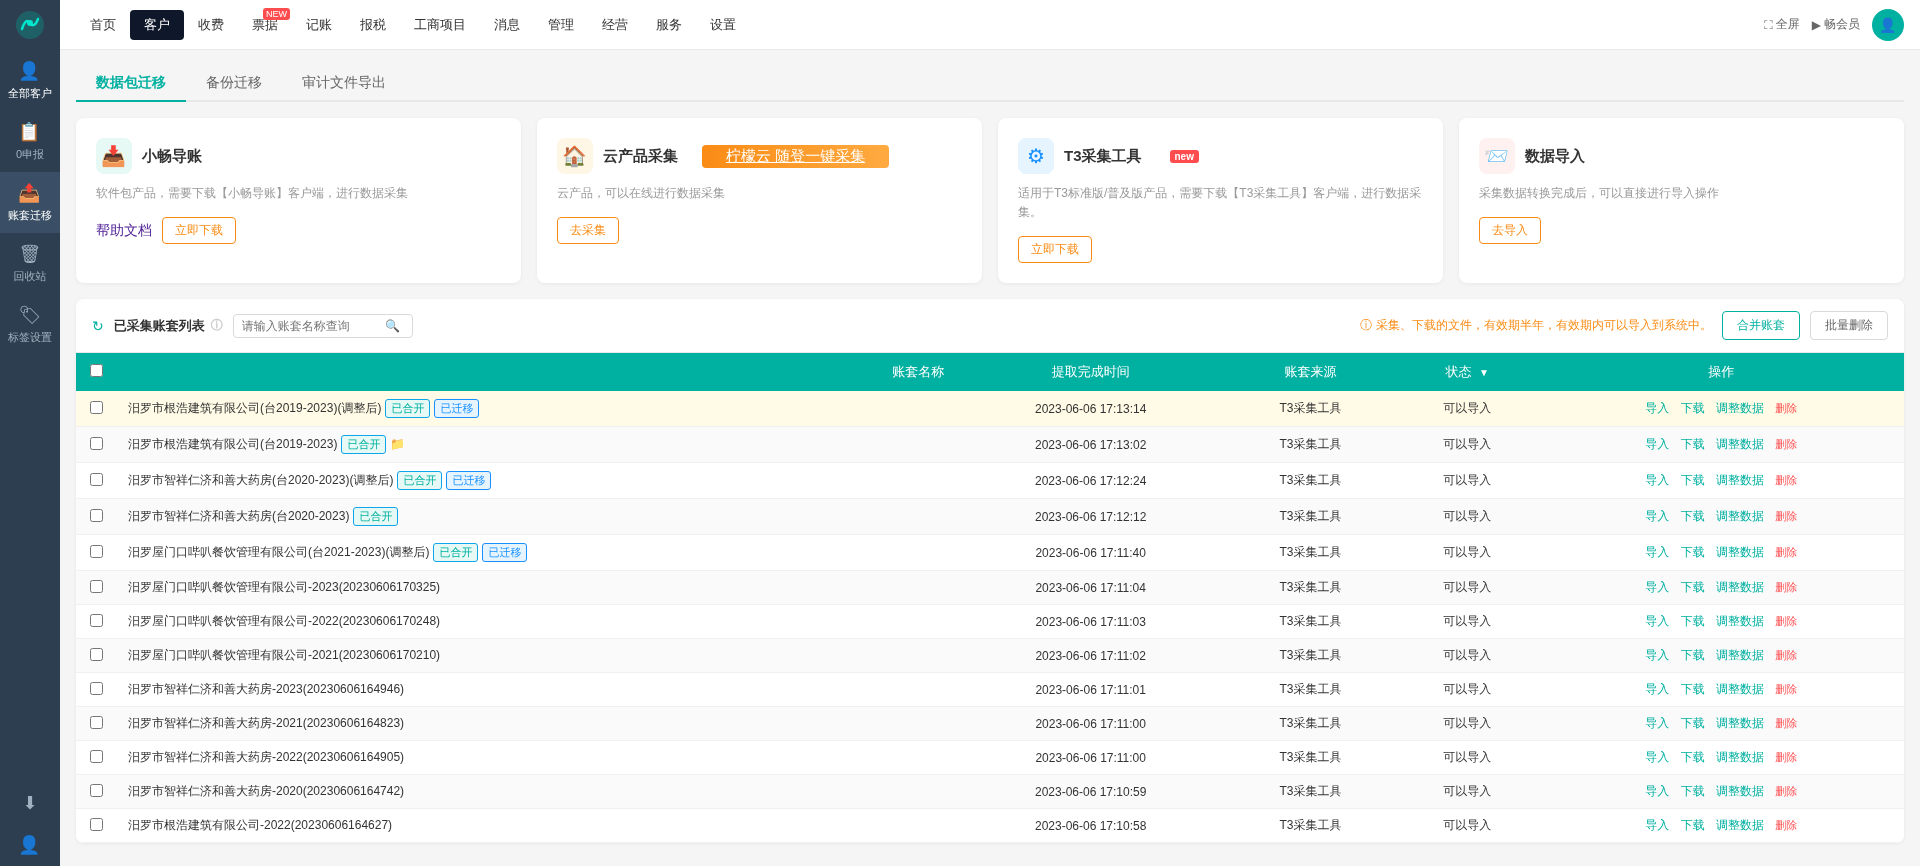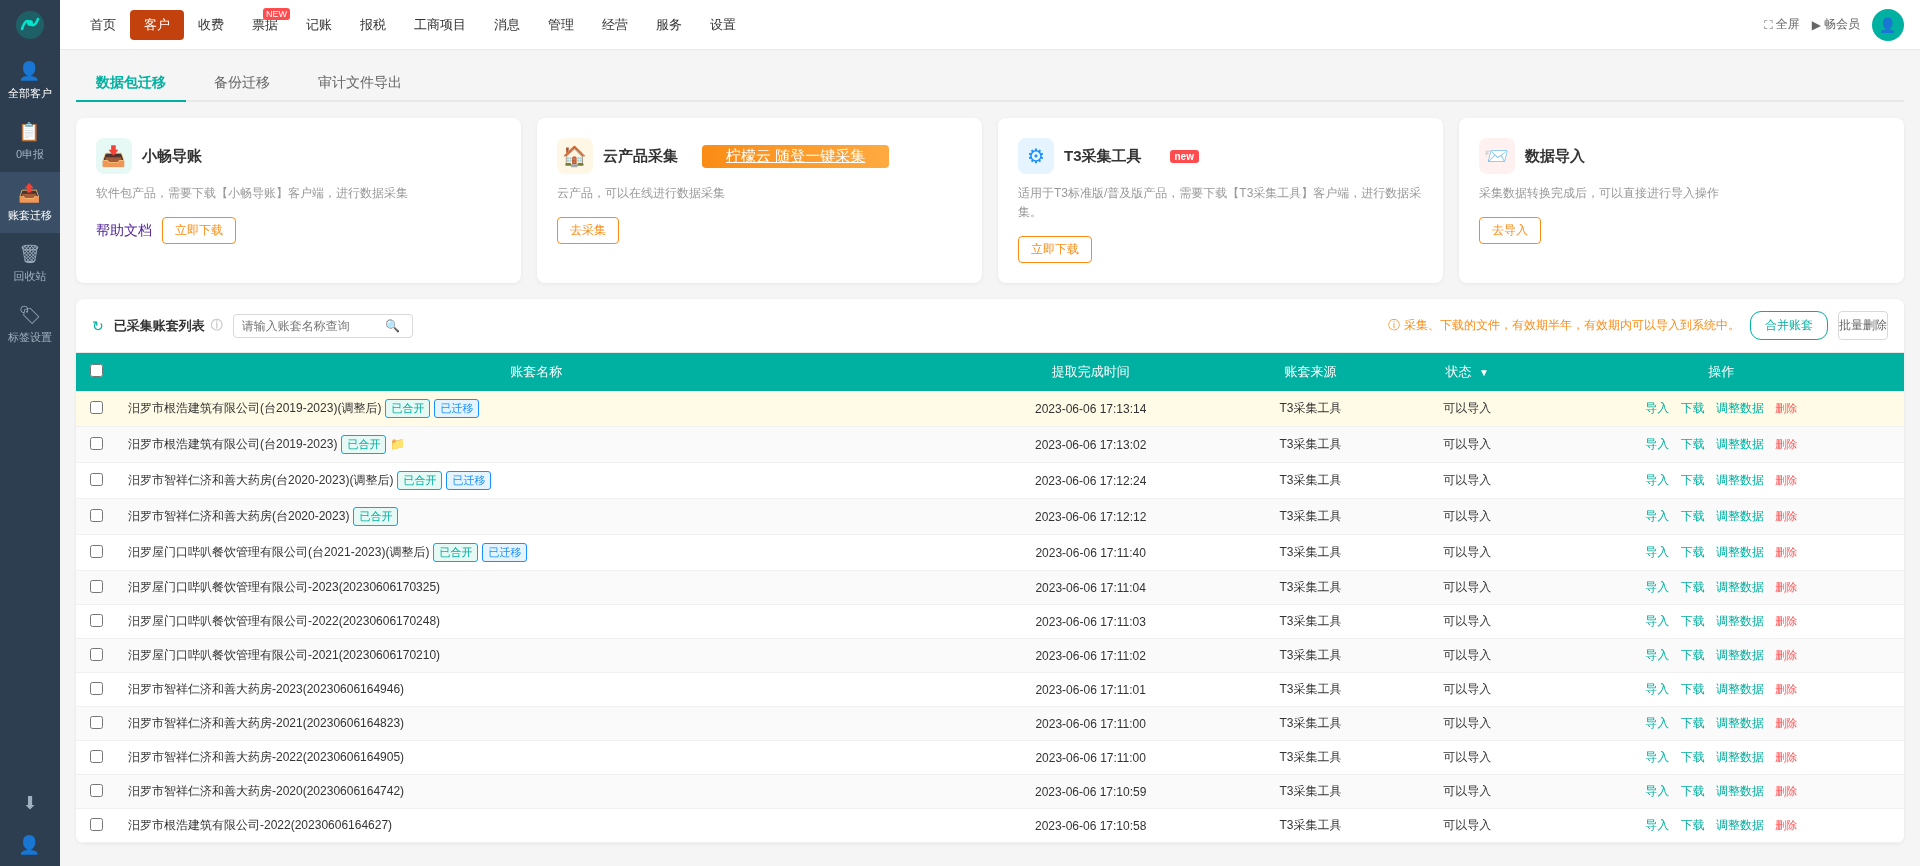--- a/index.html
+++ b/index.html
@@ -71,7 +71,7 @@
       border-radius: 4px;
       position: relative;
     }
-    .nav-item.active { background: #c2410c; color: #fff; border-radius: 4px; }
+    .nav-item.active { background: #0f172a; color: #fff; border-radius: 4px; }
     .nav-badge {
       position: absolute;
       top: -2px;

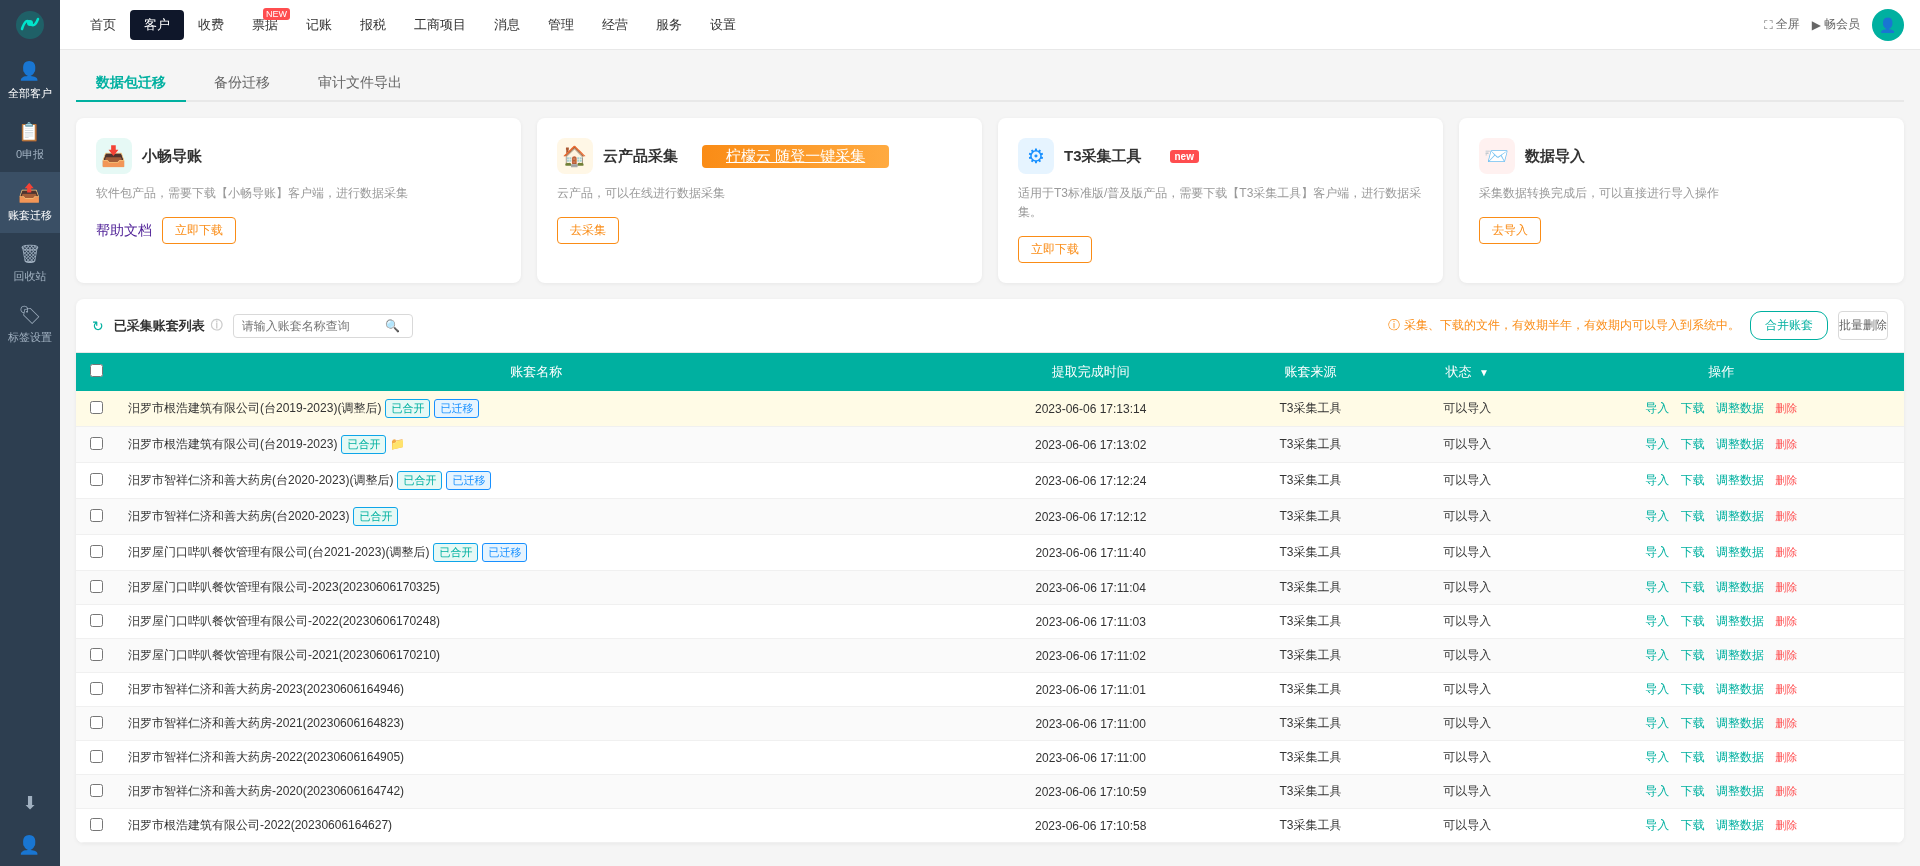--- a/index.html
+++ b/index.html
@@ -109,7 +109,7 @@
     
     .tab-bar {
       display: flex;
-      gap: 8px;
+      gap: 0;
       margin-bottom: 16px;
       border-bottom: 2px solid #e8e8e8;
     }

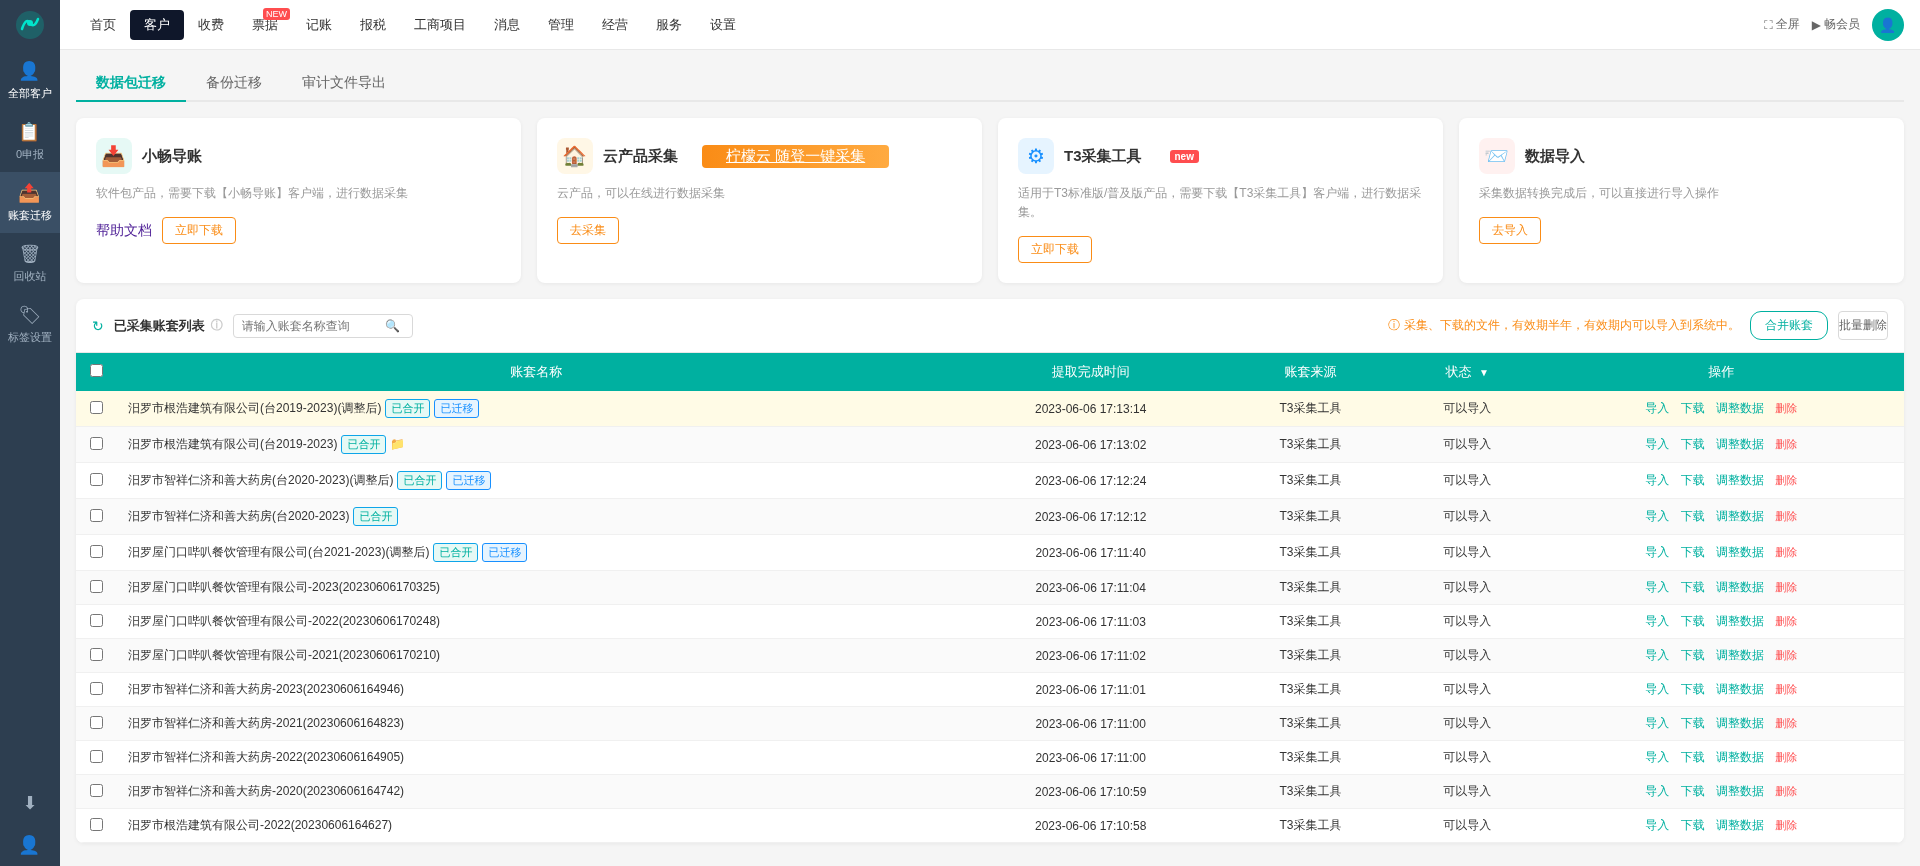--- a/index.html
+++ b/index.html
@@ -239,7 +239,7 @@
       border: 1px solid #00b0a0;
       color: #00b0a0;
       background: #fff;
-      border-radius: 11px;
+      border-radius: 4px;
       padding: 5px 14px;
       cursor: pointer;
       font-size: 12px;

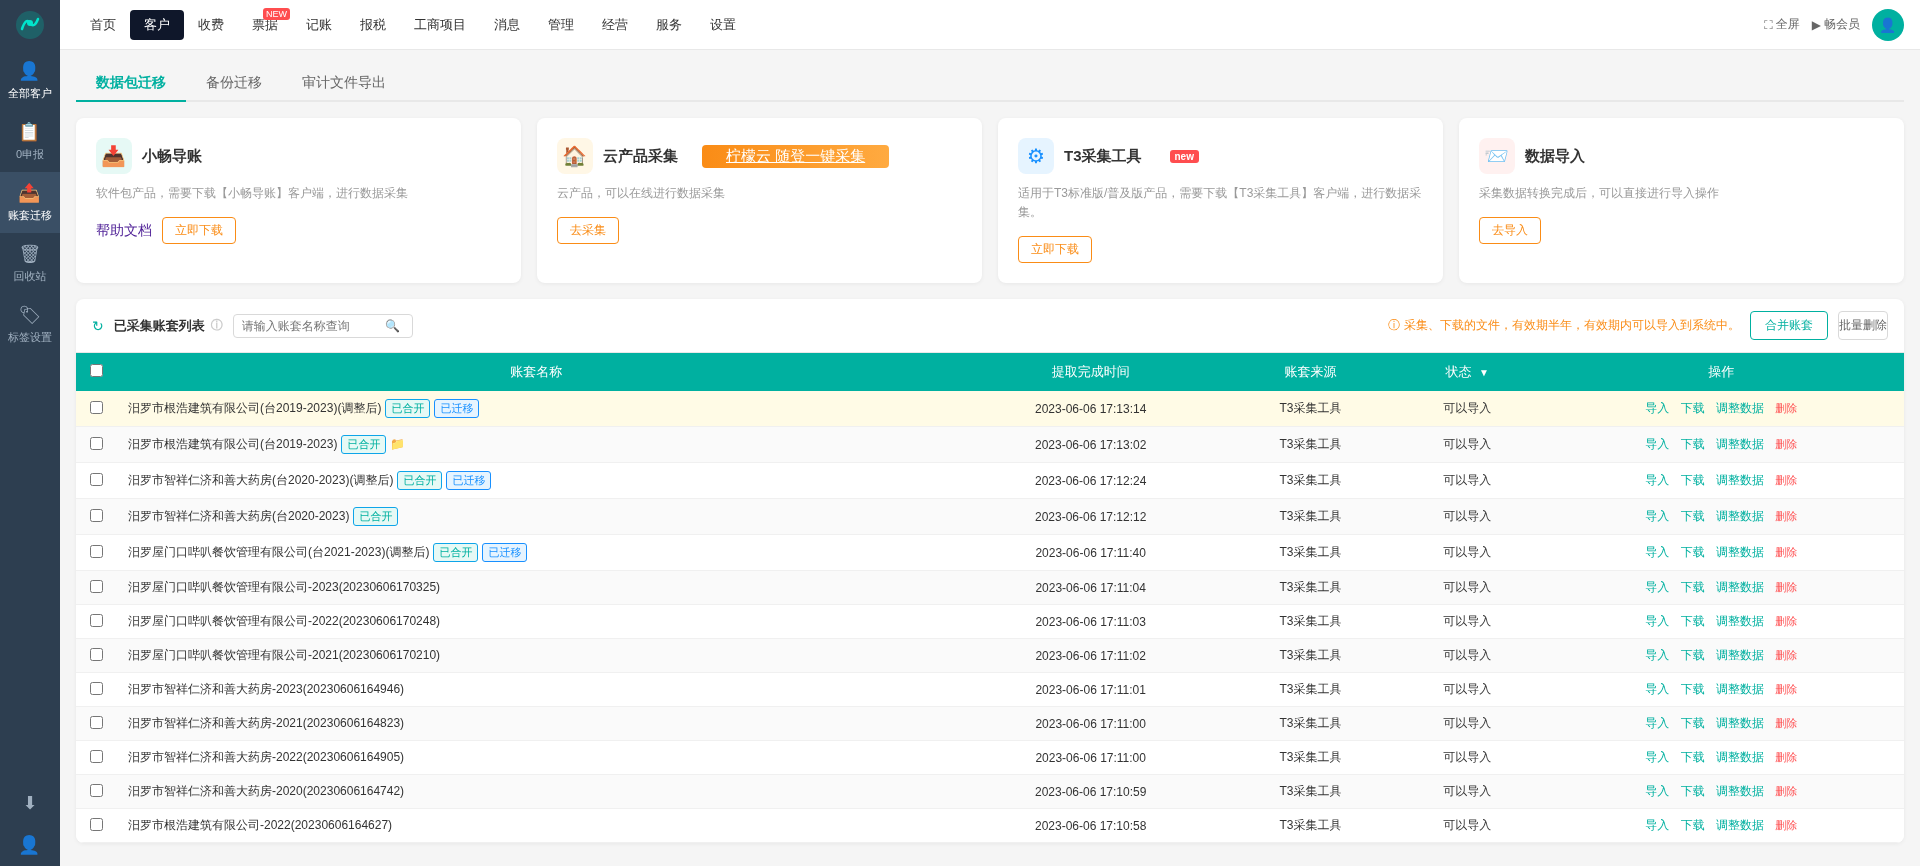--- a/index.html
+++ b/index.html
@@ -249,7 +249,7 @@
       color: #666;
       background: #fff;
       border-radius: 4px;
-      padding: 5px 0;
+      padding: 5px 14px;
       cursor: pointer;
       font-size: 12px;
     }

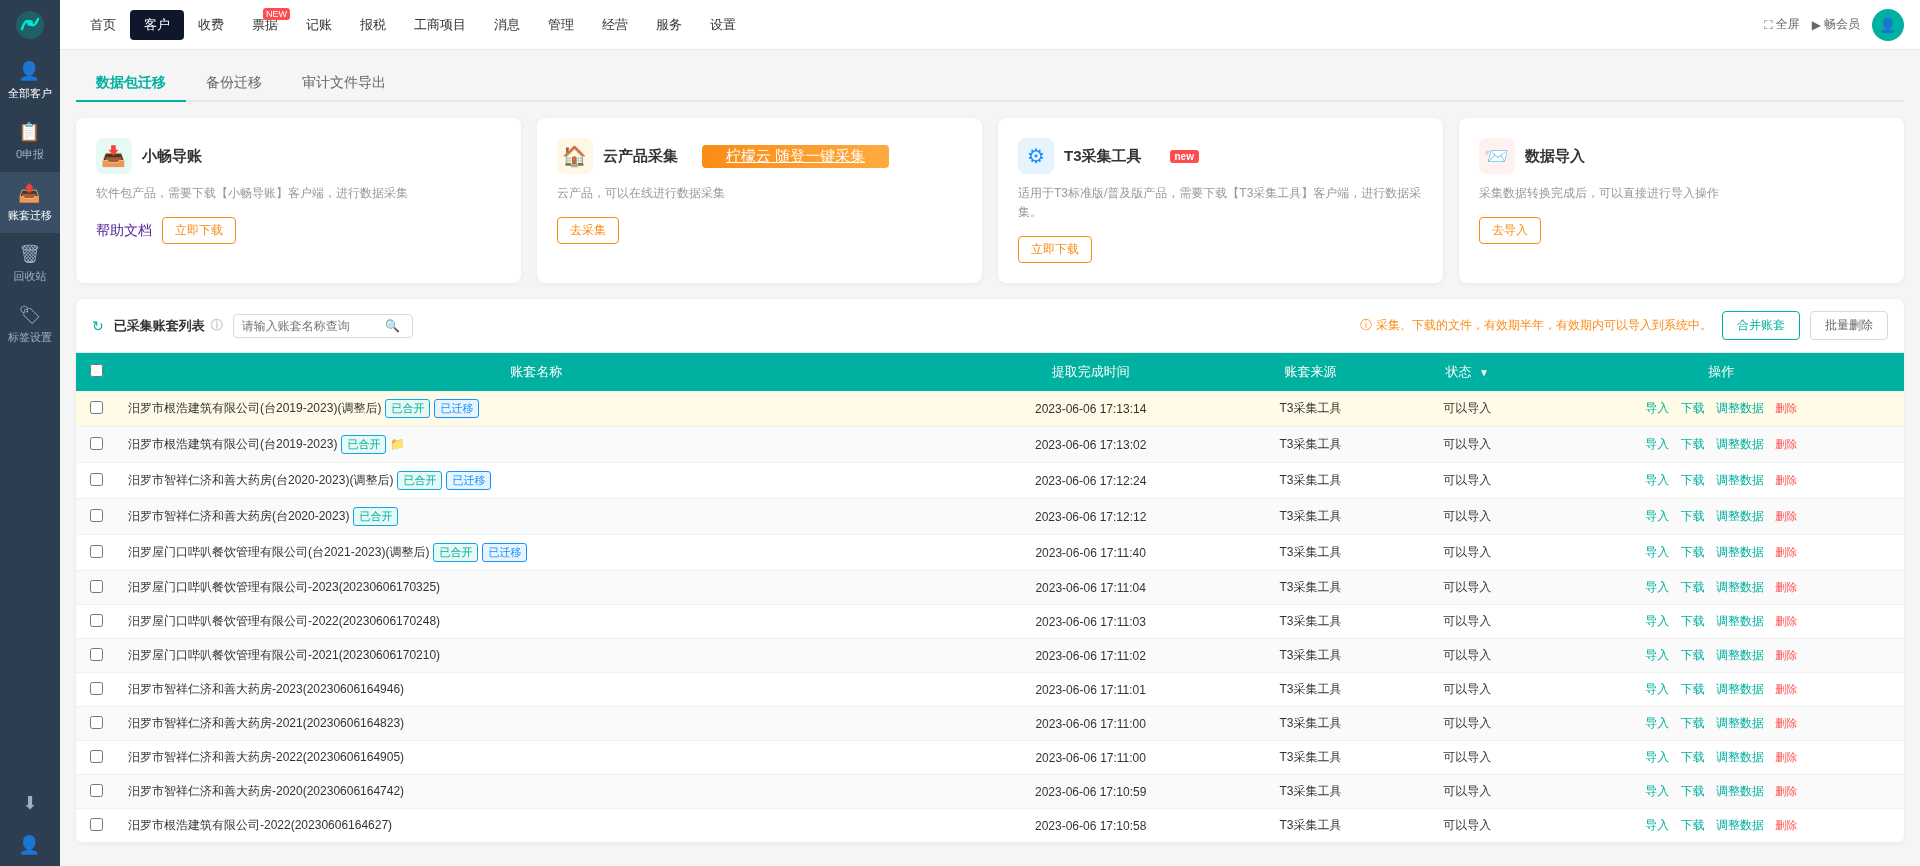--- a/index.html
+++ b/index.html
@@ -264,7 +264,7 @@
       font-size: 13px;
     }
     .data-table thead th:first-child { width: 40px; }
-    .data-table thead th:nth-child(2) { text-align: center; }
+    .data-table thead th:nth-child(2) { text-align: right; }
     .data-table tbody tr { border-bottom: 1px solid #f0f0f0; }
     .data-table tbody tr:nth-child(odd) { background: #fff; }
     .data-table tbody tr:nth-child(even) { background: #fafafa; }

